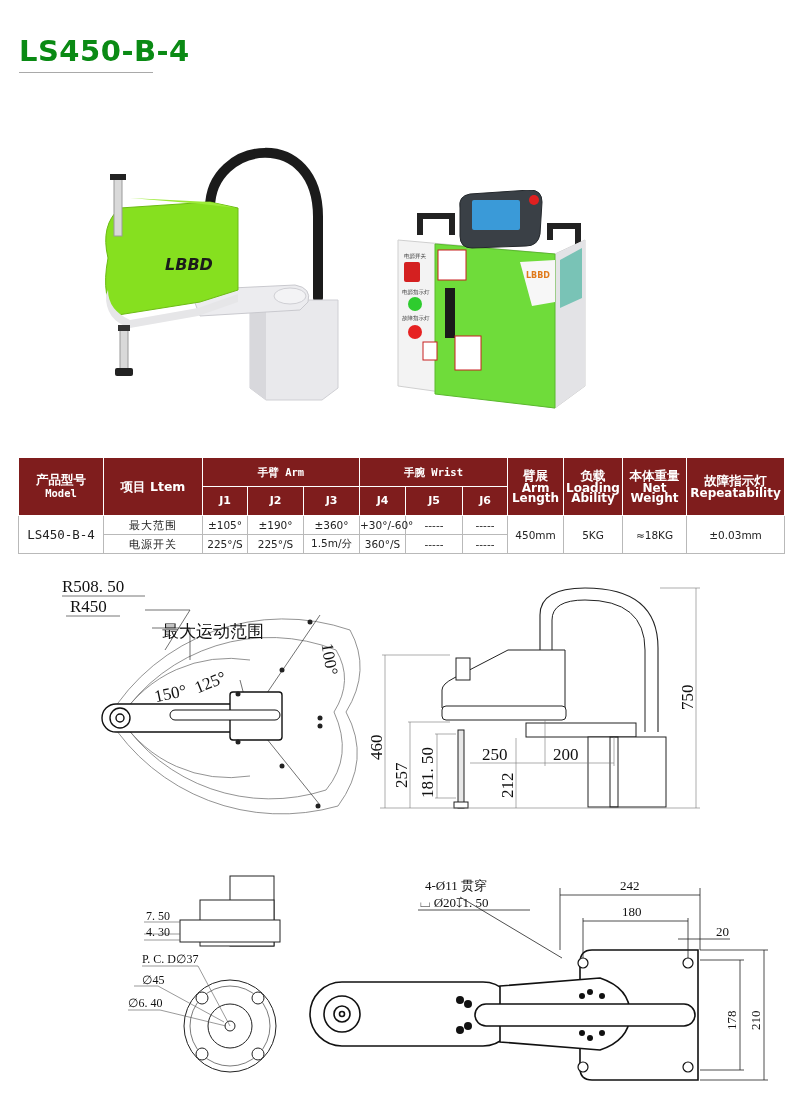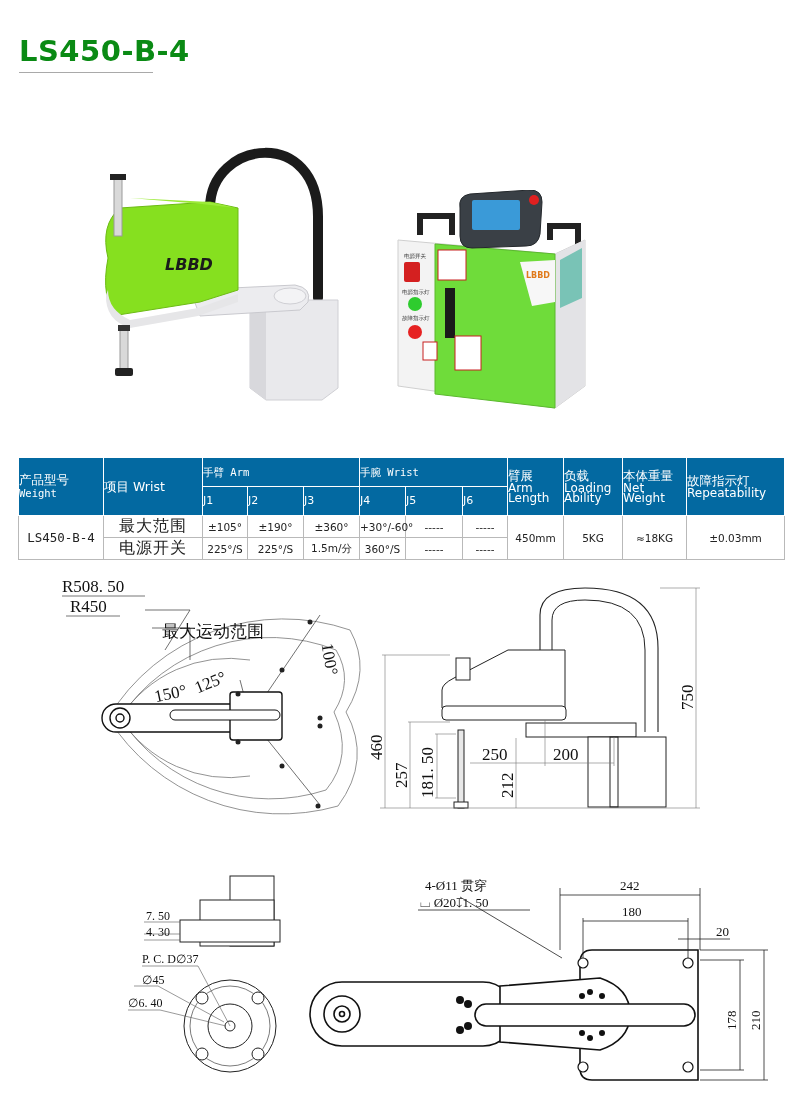--- a/index.html
+++ b/index.html
@@ -24,8 +24,8 @@
     font-family: "DejaVu Sans", sans-serif;
   }
   .spec-table th {
-    background: #0369a1; color: #ffffff; font-weight: normal;
-    border: 1px solid #ffffff; text-align: left; vertical-align: middle;
+    background: #7f1d1d; color: #ffffff; font-weight: bold;
+    border: 1px solid #ffffff; text-align: center; vertical-align: middle;
     font-size: 11px; line-height: 12px;
   }
   .spec-table td {

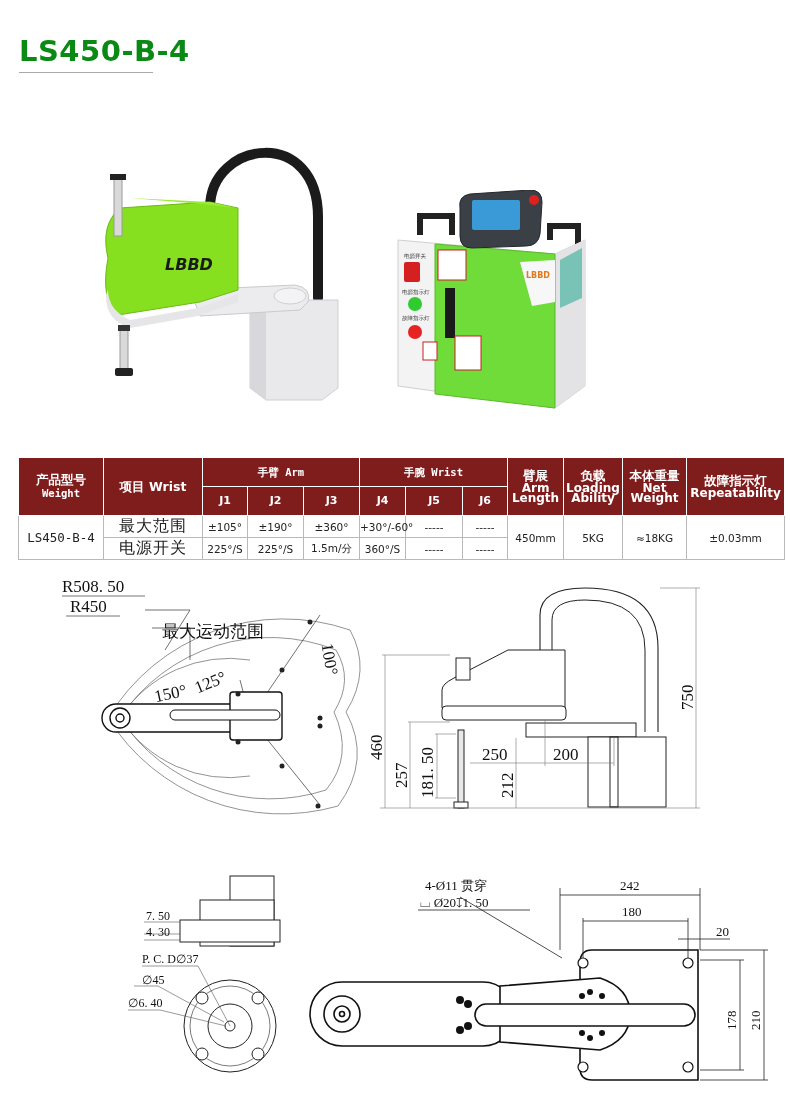--- a/index.html
+++ b/index.html
@@ -127,7 +127,7 @@
       <tr style="height:29px">
     <th rowspan="2">
       <span class="cn">产品型号</span><br>
-      <span class="mono">Weight</span>
+      <span class="mono">Model</span>
     </th>
     <th rowspan="2" class="cn">项目 Wrist</th>
     <th colspan="3" class="mono">手臂 Arm</th>

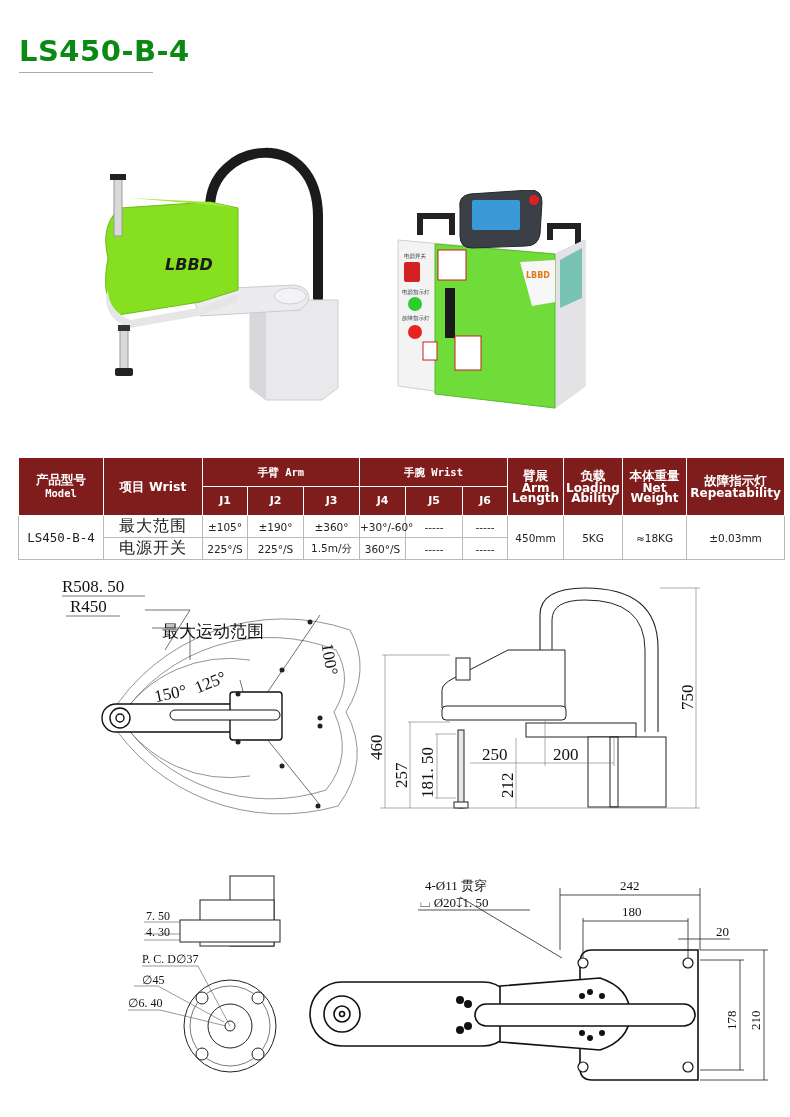--- a/index.html
+++ b/index.html
@@ -129,7 +129,7 @@
       <span class="cn">产品型号</span><br>
       <span class="mono">Model</span>
     </th>
-    <th rowspan="2" class="cn">项目 Wrist</th>
+    <th rowspan="2" class="cn">项目 Ltem</th>
     <th colspan="3" class="mono">手臂 Arm</th>
     <th colspan="3" class="mono">手腕 Wrist</th>
     <th rowspan="2">

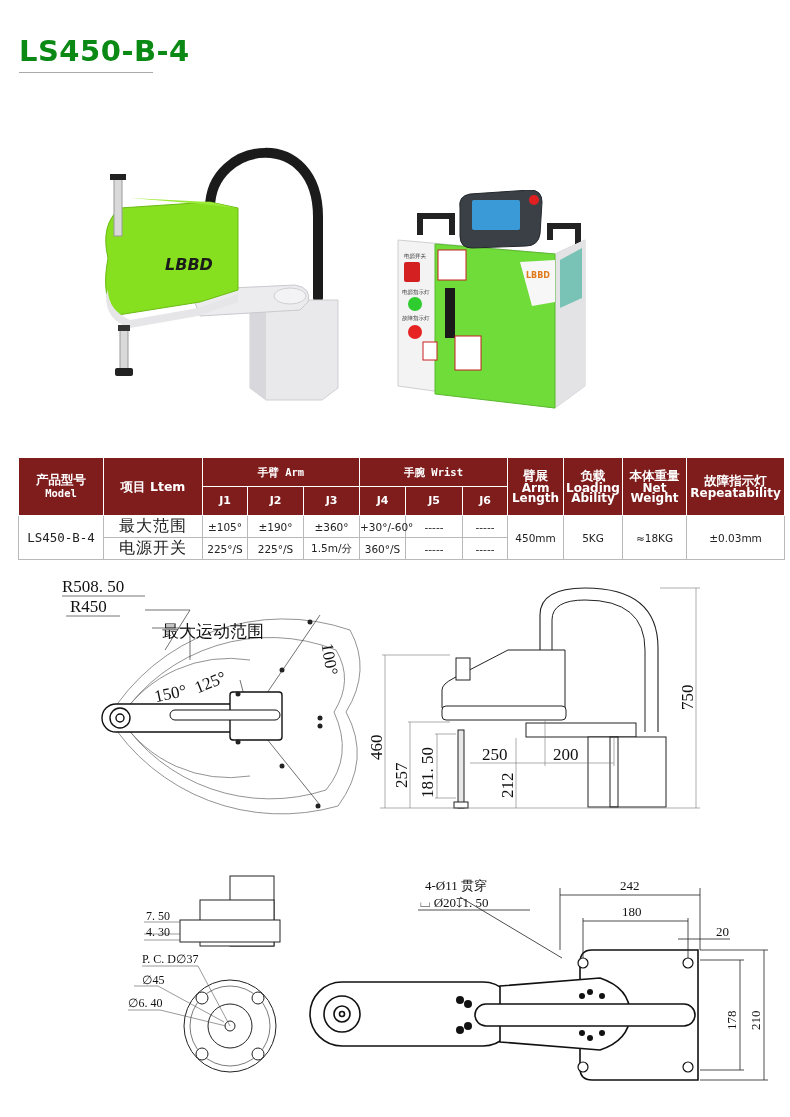--- a/index.html
+++ b/index.html
@@ -34,7 +34,7 @@
   }
   .spec-table .mono { font-family: "DejaVu Sans Mono", monospace; font-size: 10.5px; }
   .spec-table .cn { font-size: 12.5px; }
-  .spec-table td.item { font-size: 16px; letter-spacing: 1px; }
+  .spec-table td.item { font-size: 11px; letter-spacing: 1px; }
   .spec-table td.model { font-family: "DejaVu Sans Mono", monospace; font-size: 12.5px; }
   .spec-table .small { font-size: 12px; line-height: 10px; display: block; }
 

